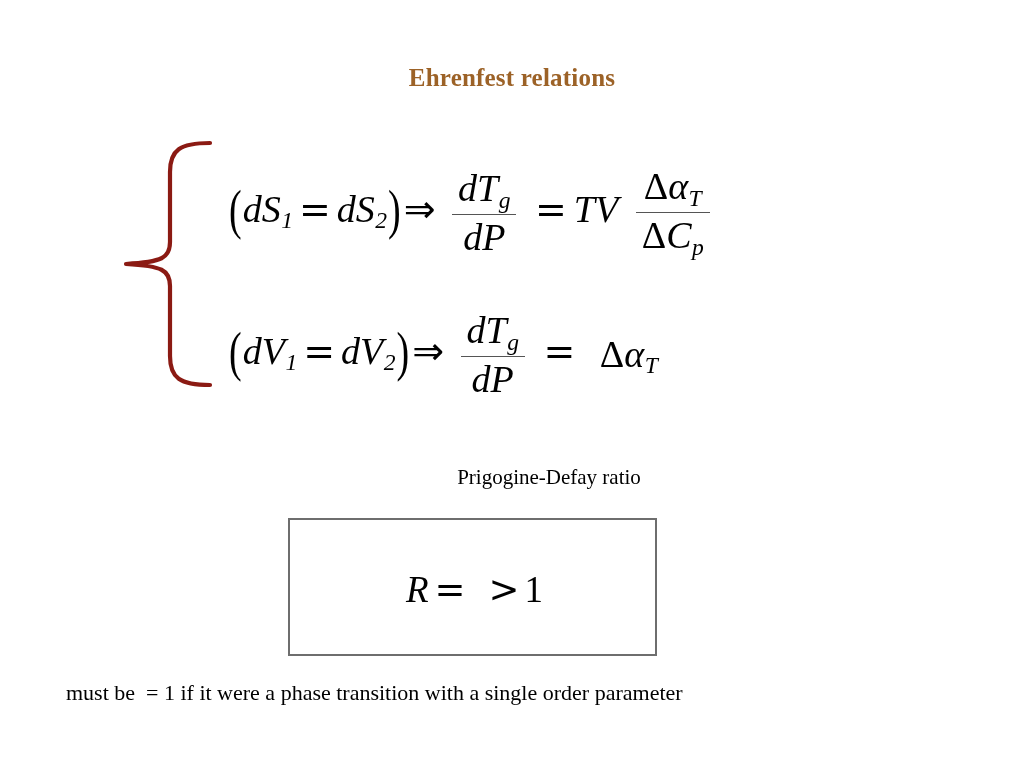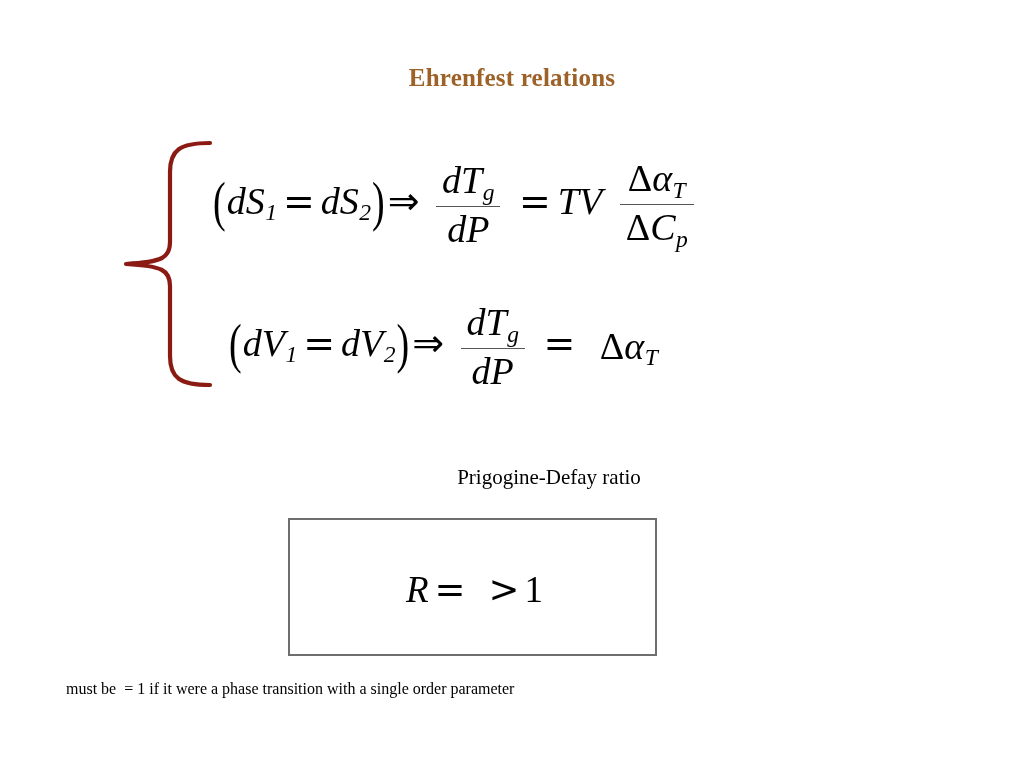--- a/index.html
+++ b/index.html
@@ -112,7 +112,7 @@
     font-size: 38px;
     line-height: 1;
   }
-  #equation-1 { left: 212px; top: 28px; }
+  #equation-1 { left: 228px; top: 28px; }
   #equation-2 { left: 228px; top: 172px; }
 
   

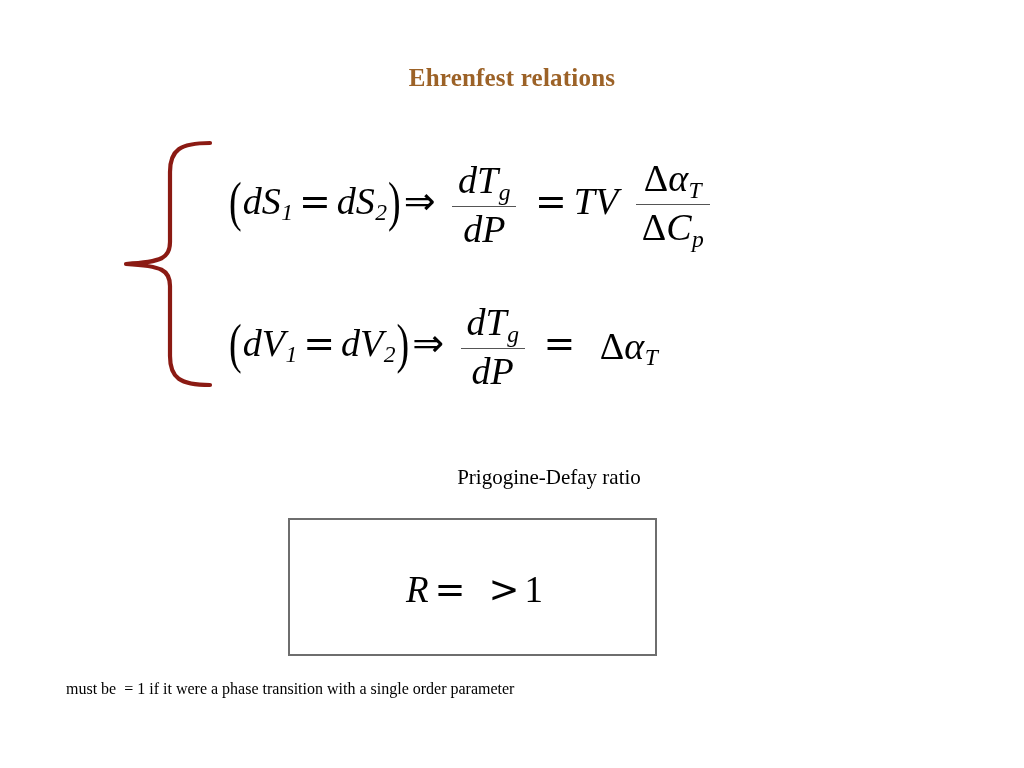--- a/index.html
+++ b/index.html
@@ -58,7 +58,7 @@
     vertical-align: middle;
     text-align: center;
     line-height: 1.08;
-    margin: 0 5px;
+    margin: 8px 5px;
   }
   .frac .num {
     display: block;

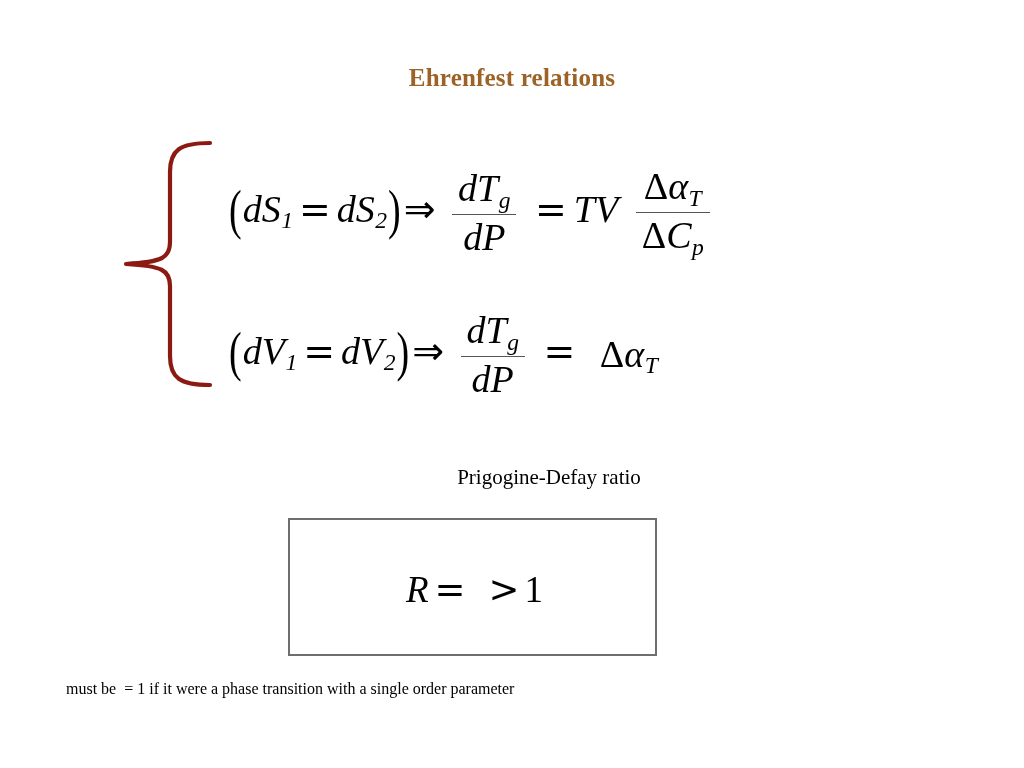--- a/index.html
+++ b/index.html
@@ -165,7 +165,7 @@
     position: absolute;
     left: 66px;
     top: 680px;
-    font-size: 16px;
+    font-size: 22px;
     color: #000000;
     white-space: pre;
   }

